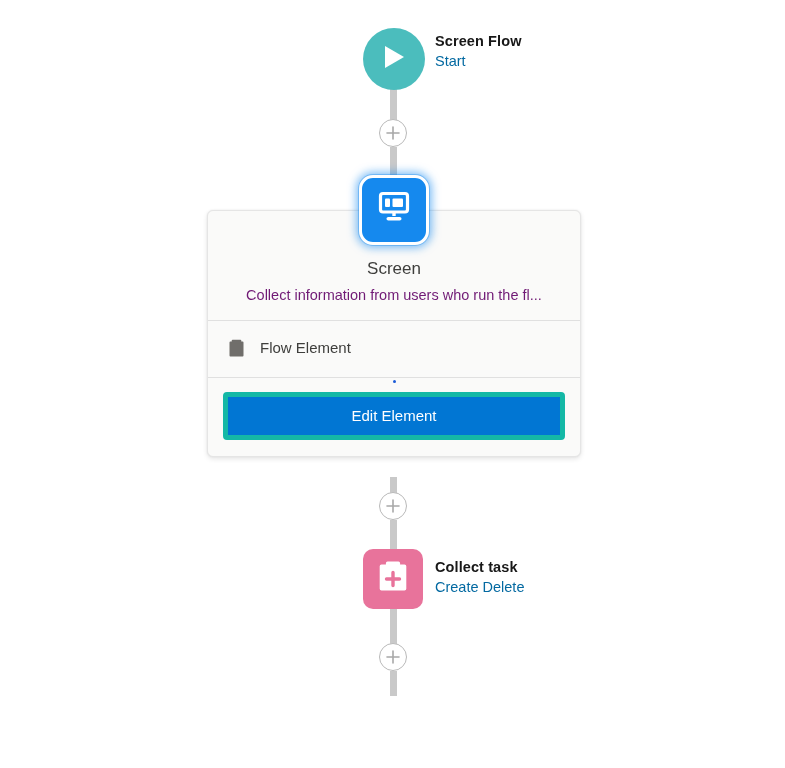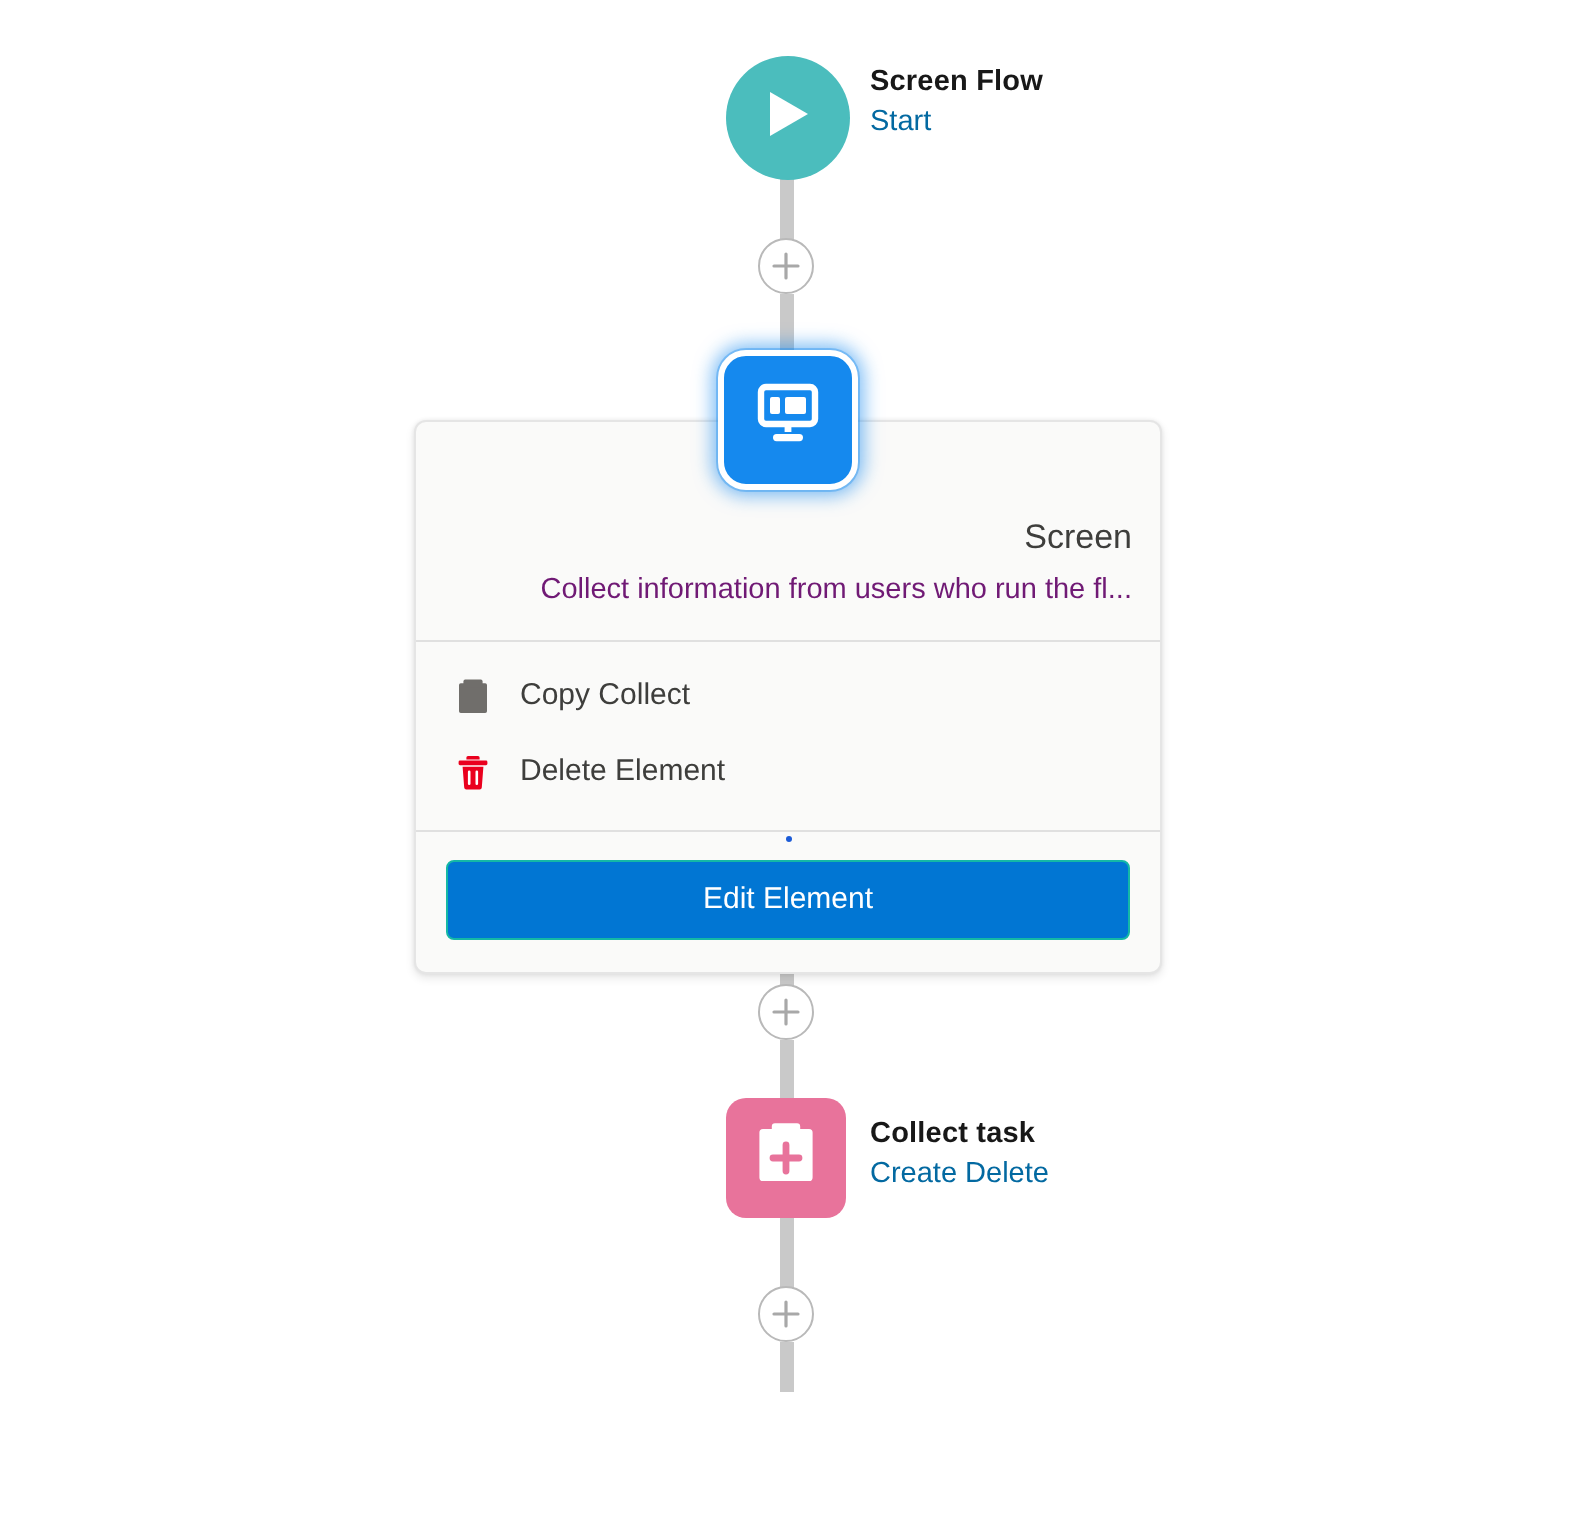--- a/index.html
+++ b/index.html
@@ -145,7 +145,7 @@
   }
   .card-head {
     padding: 46px 14px 14px;
-    text-align: right;
+    text-align: center;
   }
   .card-title {
     font-size: 17px;

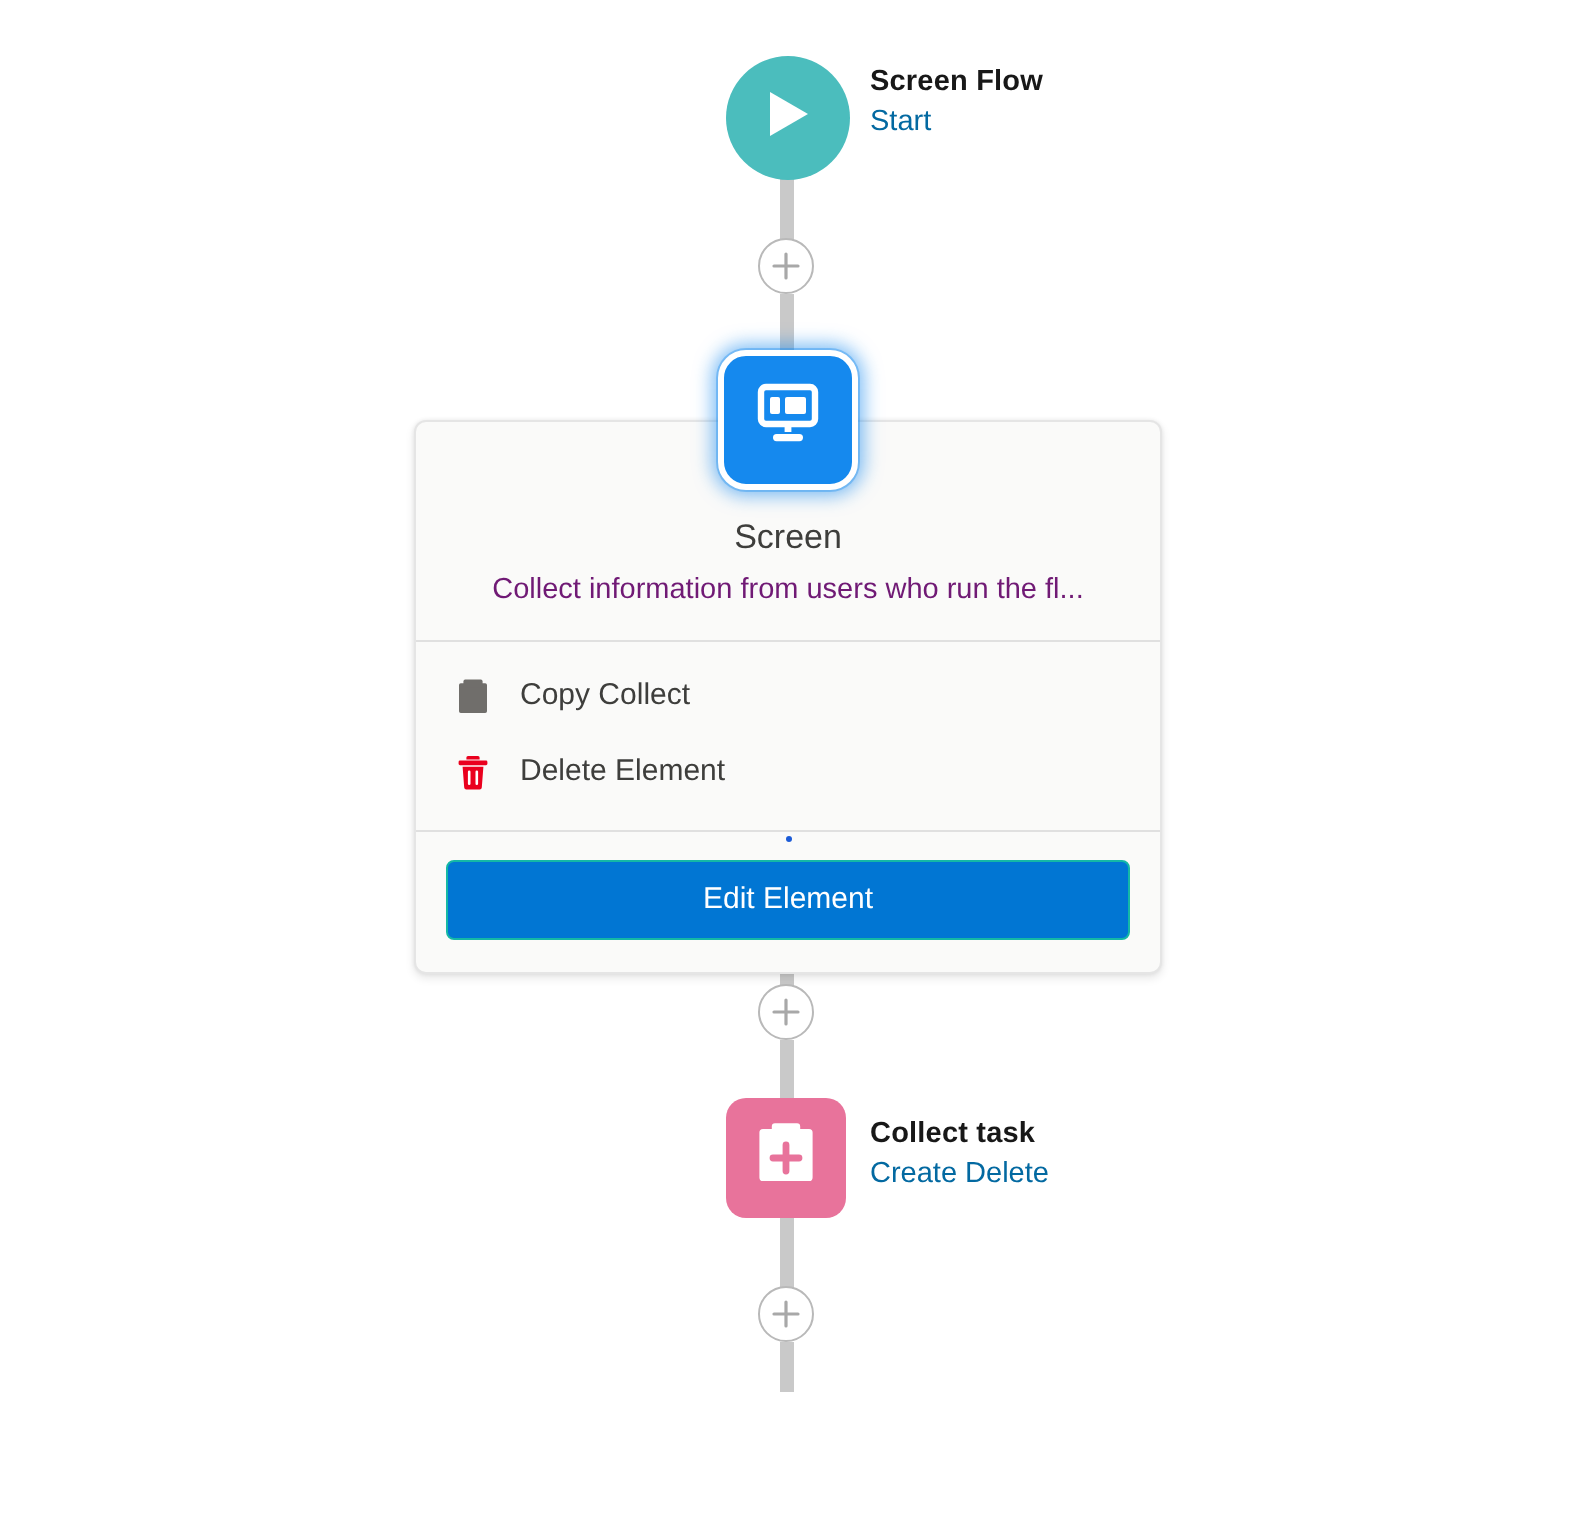--- a/index.html
+++ b/index.html
@@ -263,7 +263,7 @@
             <path d="M4.6 0.8h7.8a.9.9 0 0 1 .9.9v2.0a.9.9 0 0 1-.9.9H4.6a.9.9 0 0 1-.9-.9V1.7a.9.9 0 0 1 .9-.9z" fill="#706e6b"></path>
           </svg>
         </span>
-        <span class="menu-text">Copy Collect</span>
+        <span class="menu-text">Flow Element</span>
       </div>
 
       <div class="menu-item">

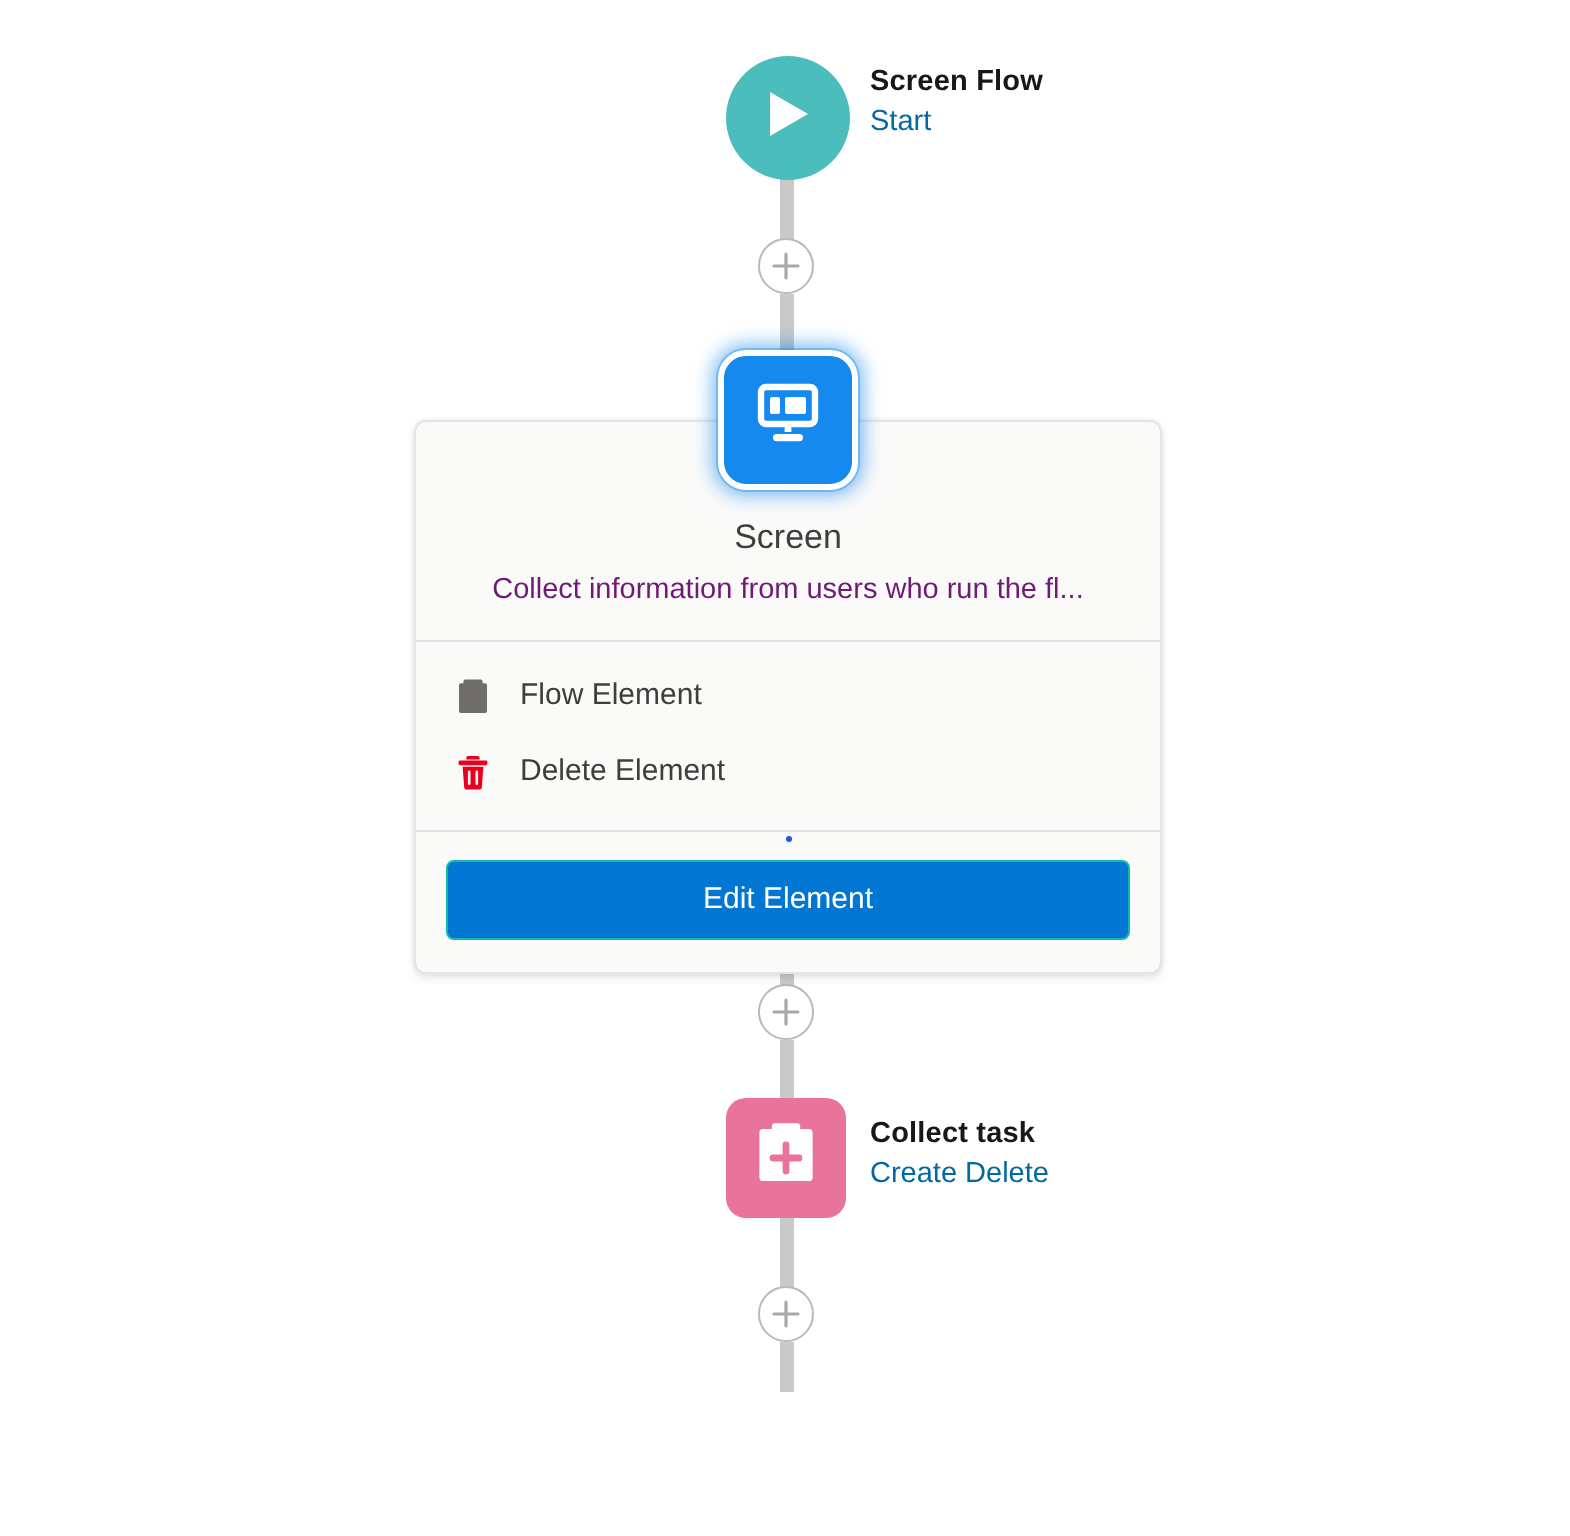--- a/index.html
+++ b/index.html
@@ -266,17 +266,6 @@
         <span class="menu-text">Flow Element</span>
       </div>
 
-      <div class="menu-item">
-        <span class="menu-icon">
-          <svg width="17" height="19" viewBox="0 0 17 19" aria-hidden="true">
-            <path d="M6.0 1.0h5.0a.8.8 0 0 1 .8.8v1.0H5.2v-1.0a.8.8 0 0 1 .8-.8z" fill="#ea001e"></path>
-            <rect x="1.3" y="3.3" width="14.4" height="2.3" rx="0.7" fill="#ea001e"></rect>
-            <path d="M3.3 6.4h10.4l-0.8 10.4a1.1 1.1 0 0 1-1.1 1.0H5.2a1.1 1.1 0 0 1-1.1-1.0z" fill="#ea001e"></path>
-            <path d="M6.6 8.9v6.0M10.4 8.9v6.0" stroke="#ffffff" stroke-width="1.3" stroke-linecap="round"></path>
-          </svg>
-        </span>
-        <span class="menu-text">Delete Element</span>
-      </div>
     </div>
 
     <div class="card-divider"></div>

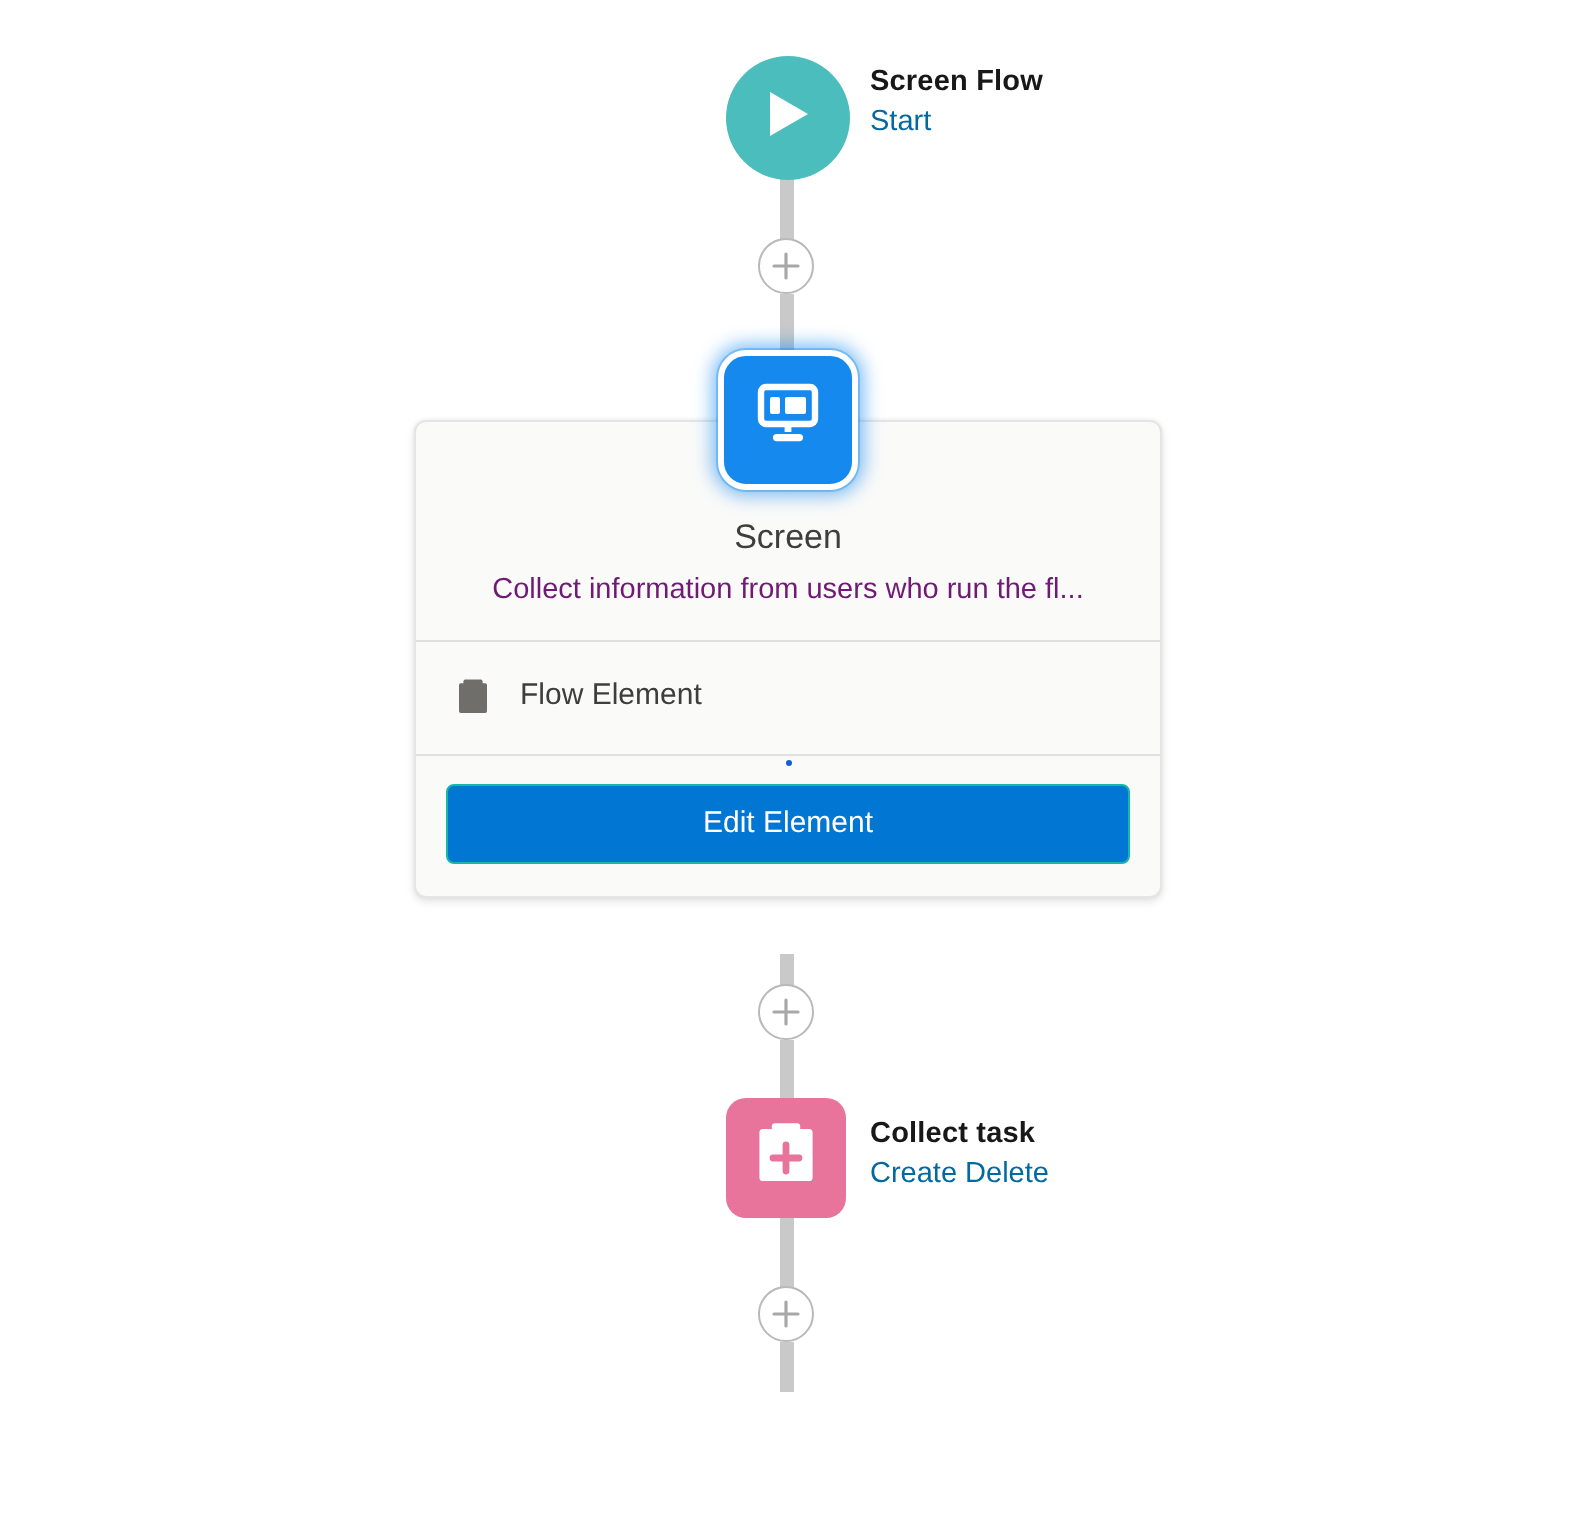--- a/index.html
+++ b/index.html
@@ -207,7 +207,7 @@
     width: 100%;
     padding: 10px 0 11px;
     background: #0176d3;
-    border: 1px solid #14b8a6;
+    border: 5px solid #14b8a6;
     border-radius: 4px;
     color: #ffffff;
     font-size: 15px;

